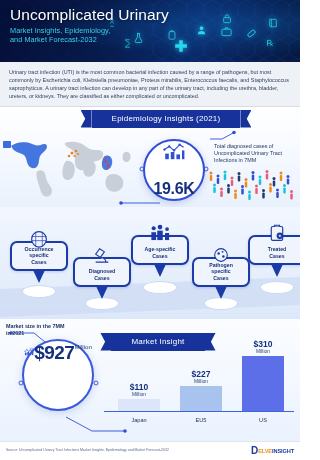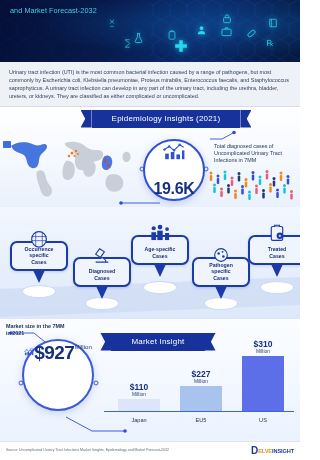--- a/index.html
+++ b/index.html
@@ -307,6 +307,7 @@
   </svg>
 
   <div class="title-wrap">
+    <div class="title-line">Uncomplicated Urinary</div>
     <div class="subtitle" style="margin-top:0">and Market Forecast-2032</div>
   </div>
 

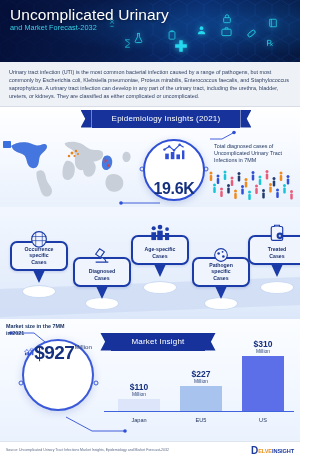--- a/index.html
+++ b/index.html
@@ -308,6 +308,7 @@
 
   <div class="title-wrap">
     <div class="title-line">Uncomplicated Urinary</div>
+    <div class="subtitle">Market Insights, Epidemiology,</div>
     <div class="subtitle" style="margin-top:0">and Market Forecast-2032</div>
   </div>
 

